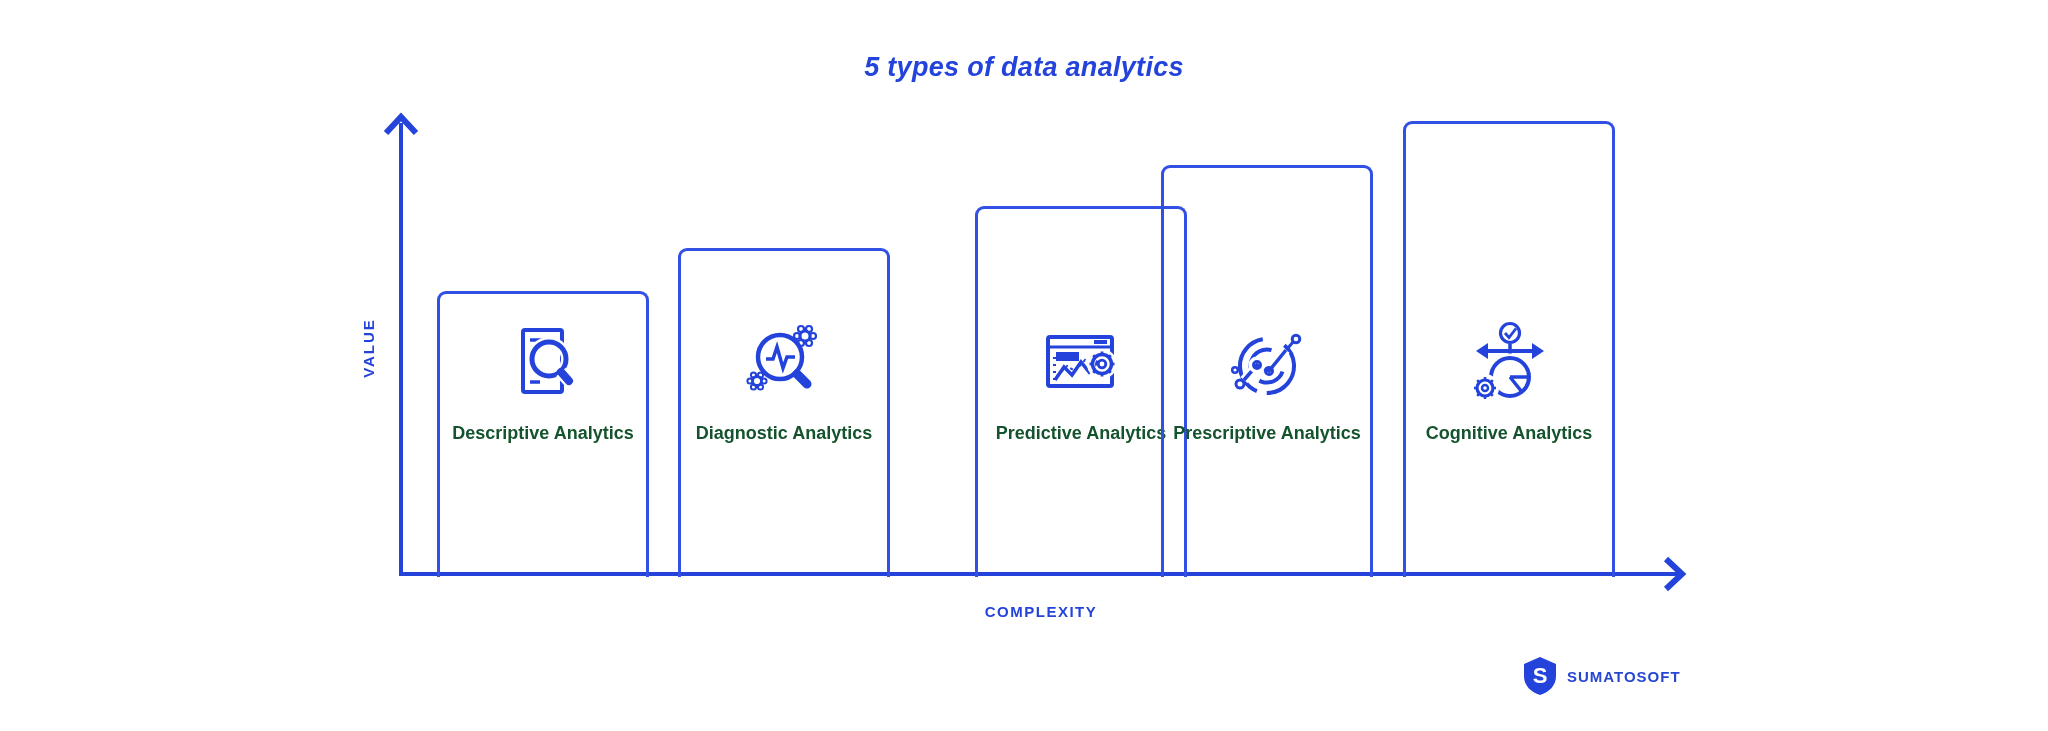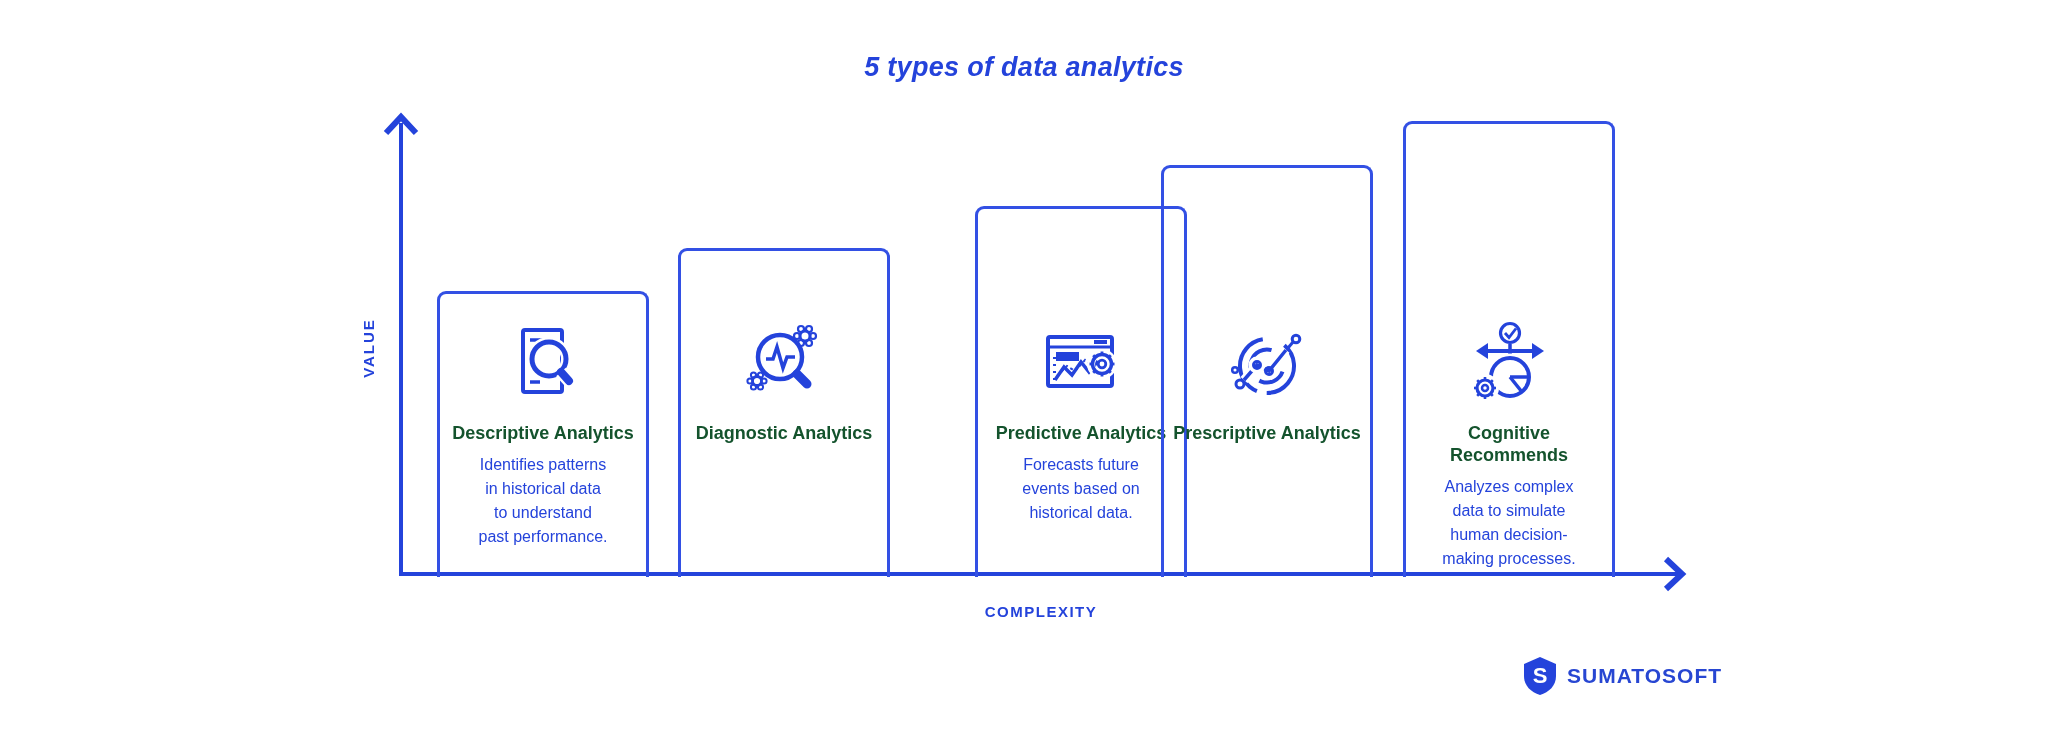--- a/index.html
+++ b/index.html
@@ -213,7 +213,7 @@
           <circle class="s" cx="21" cy="68" r="3" stroke-width="2.5"></circle>
         </svg>
       </div>
-      <div class="card-title">Cognitive Recommends</div>
+      <div class="card-title">Cognitive Analytics</div>
       <div class="card-desc">Analyzes complex
 data to simulate
 human decision-

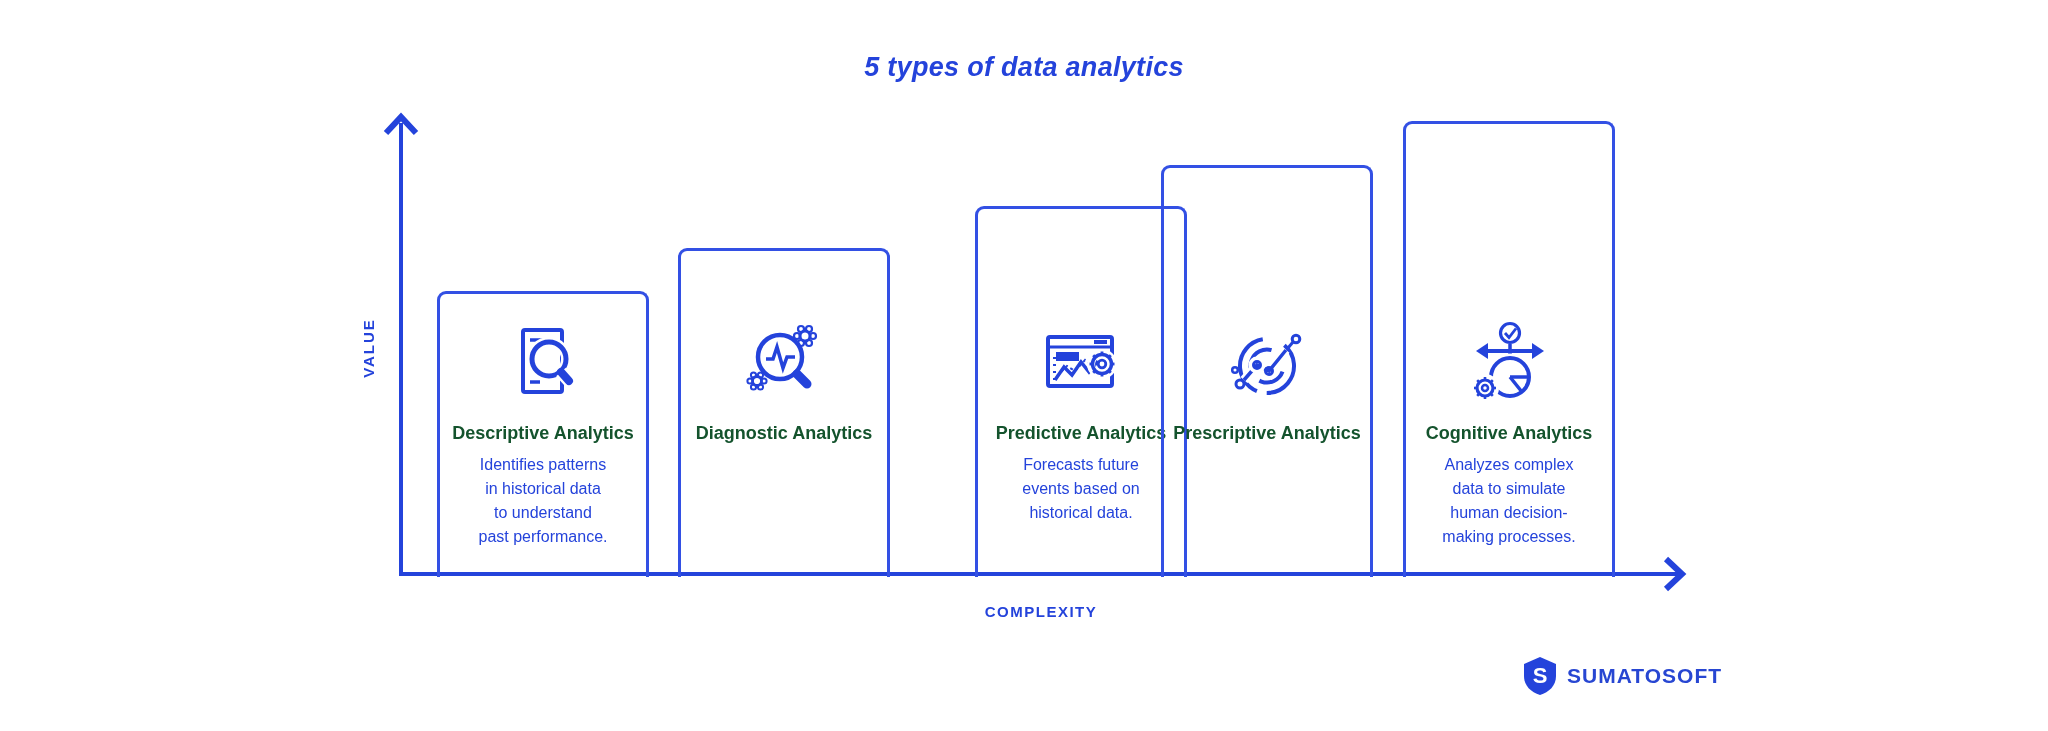--- a/index.html
+++ b/index.html
@@ -89,10 +89,6 @@
         </svg>
       </div>
       <div class="card-title">Descriptive Analytics</div>
-      <div class="card-desc">Identifies patterns
-in historical data
-to understand
-past performance.</div>
     </div>
   </div>
 

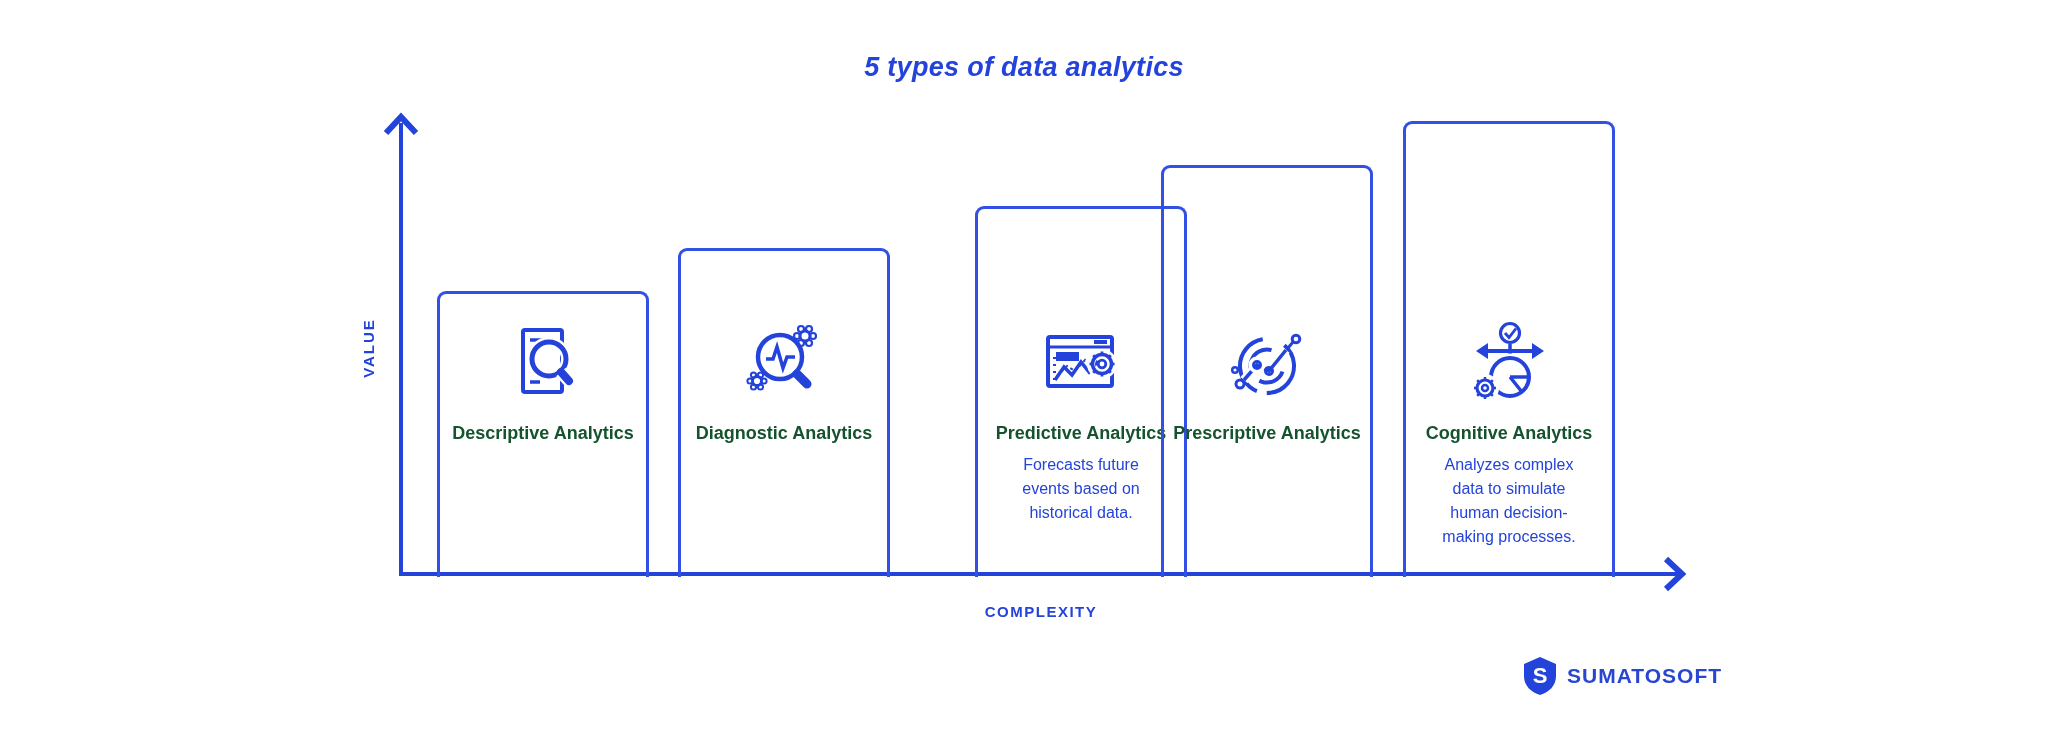--- a/index.html
+++ b/index.html
@@ -153,9 +153,6 @@
         </svg>
       </div>
       <div class="card-title">Predictive Analytics</div>
-      <div class="card-desc">Forecasts future
-events based on
-historical data.</div>
     </div>
   </div>
 

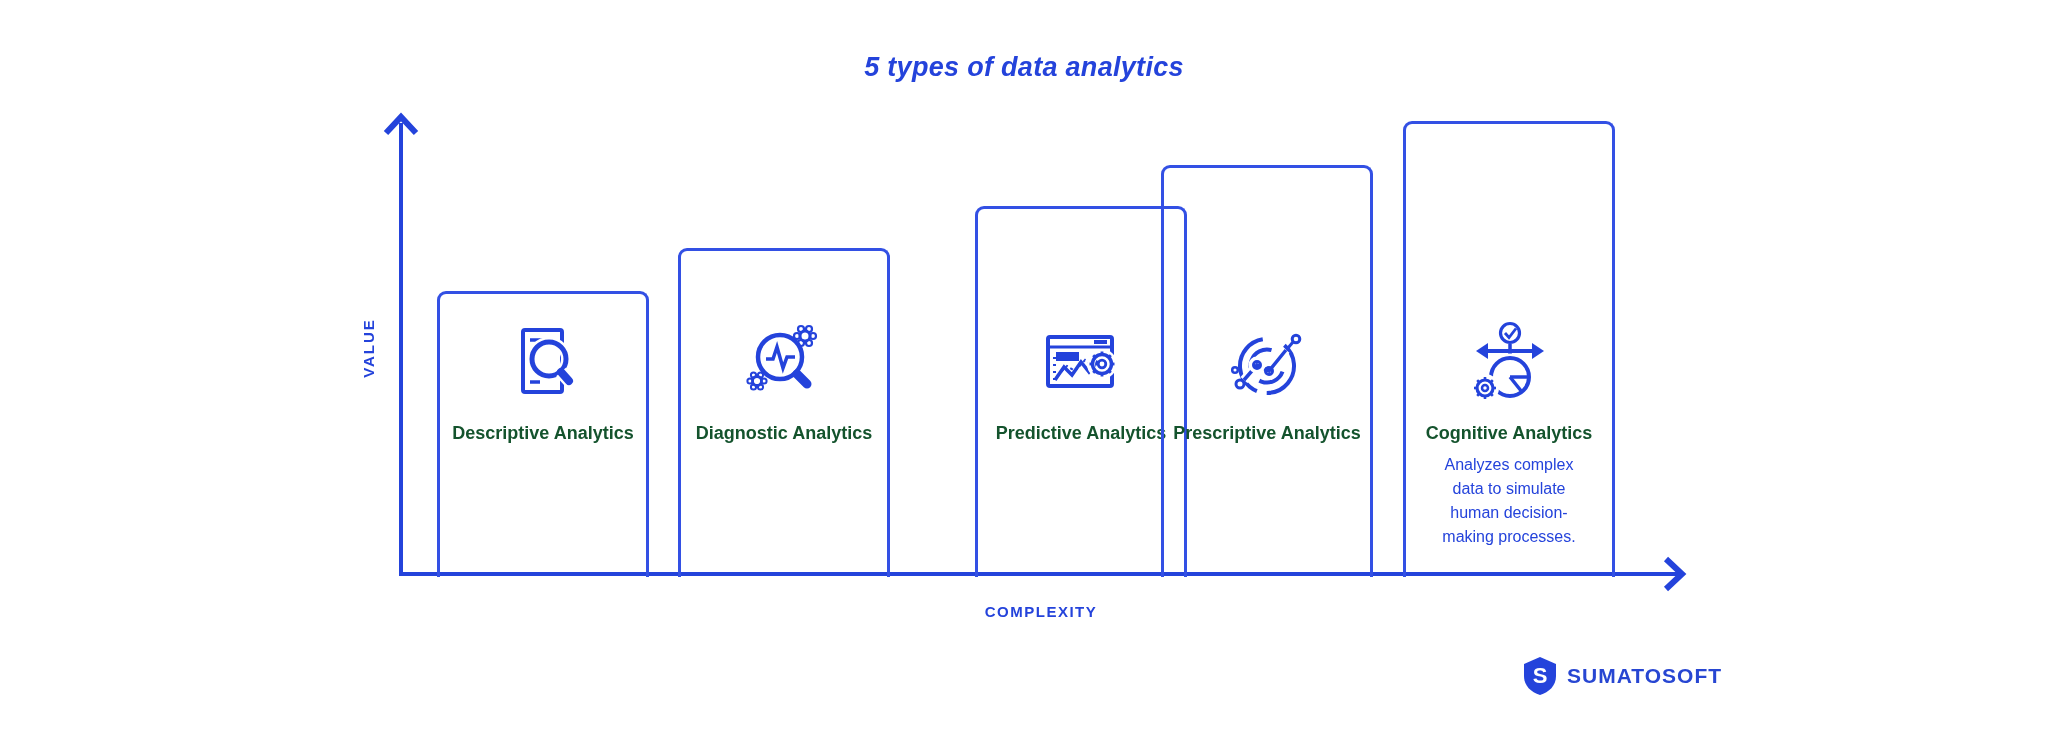--- a/index.html
+++ b/index.html
@@ -207,10 +207,6 @@
         </svg>
       </div>
       <div class="card-title">Cognitive Analytics</div>
-      <div class="card-desc">Analyzes complex
-data to simulate
-human decision-
-making processes.</div>
     </div>
   </div>
 

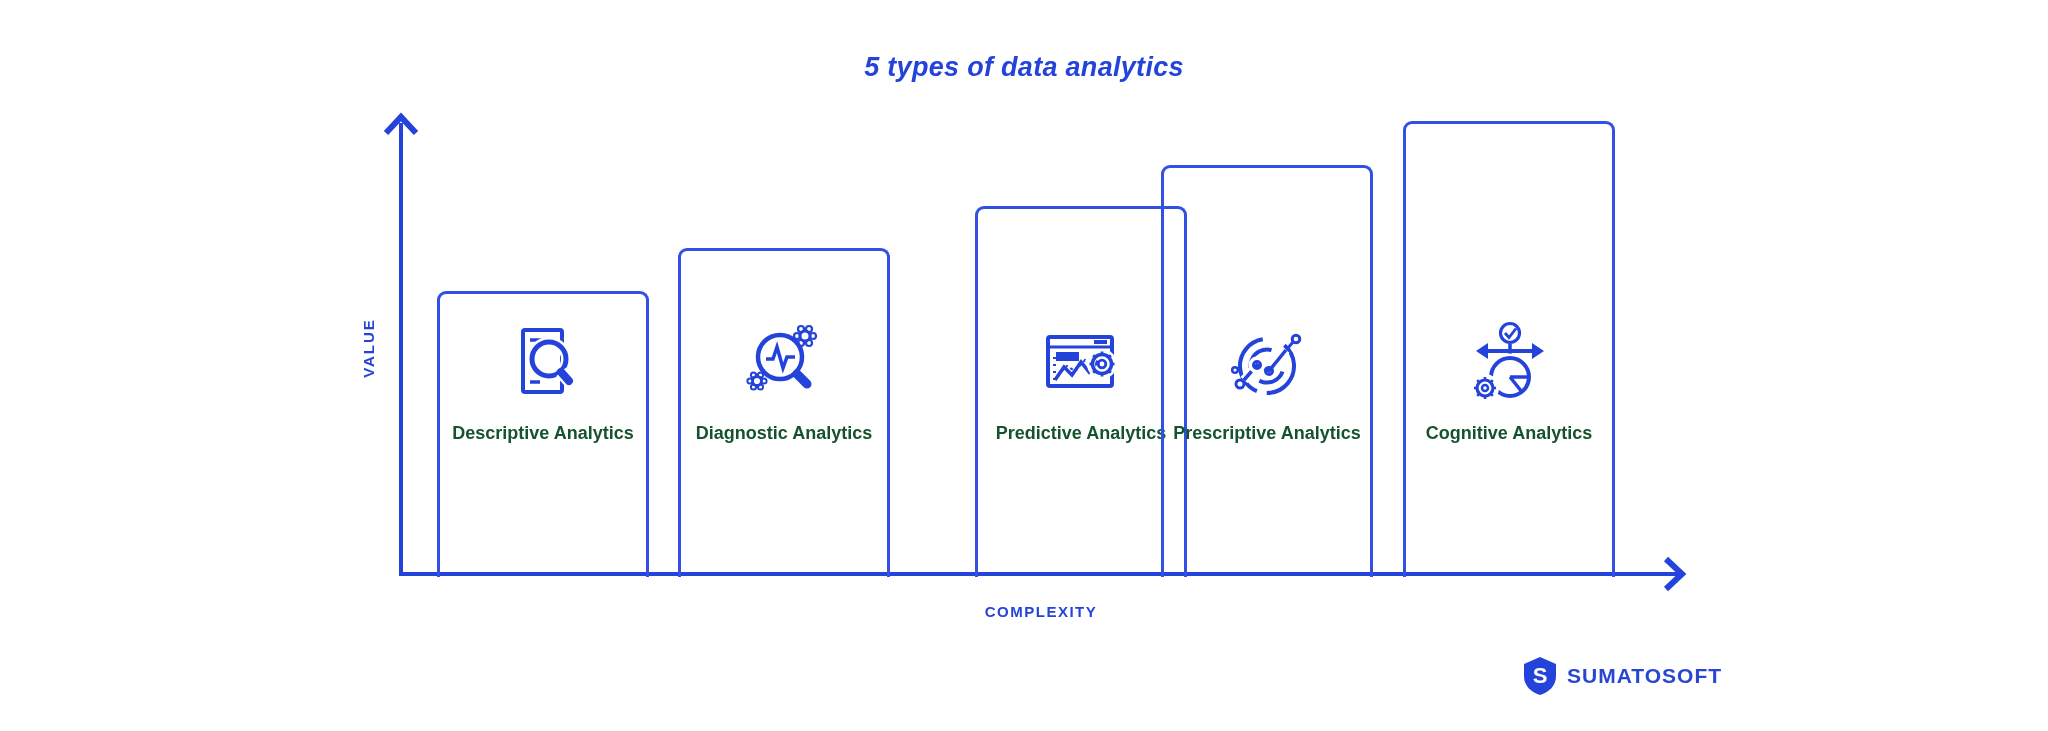--- a/index.html
+++ b/index.html
@@ -48,7 +48,7 @@
     align-items:center; gap:9px;
   }
   .brand-name {
-    font-size:21px; font-weight:bold; color:#2746d2; letter-spacing:1px;
+    font-size:15px; font-weight:bold; color:#2746d2; letter-spacing:1px;
   }
   svg .s  { stroke:#2443db; fill:none; }
   svg .sw { stroke:#ffffff; fill:none; }

